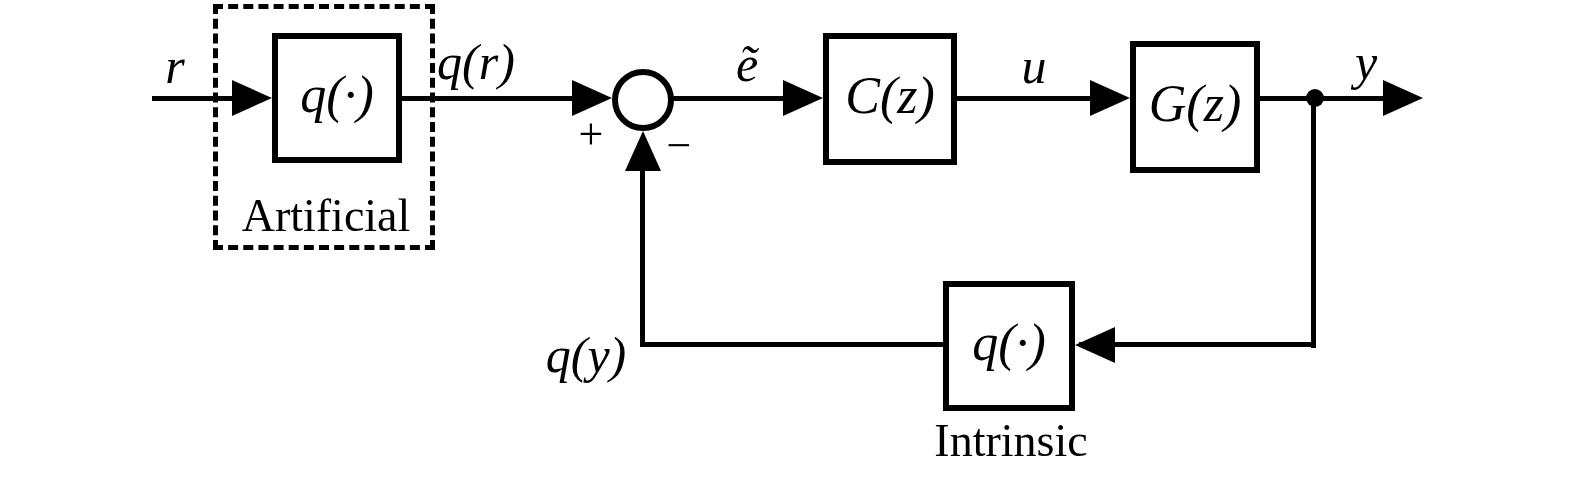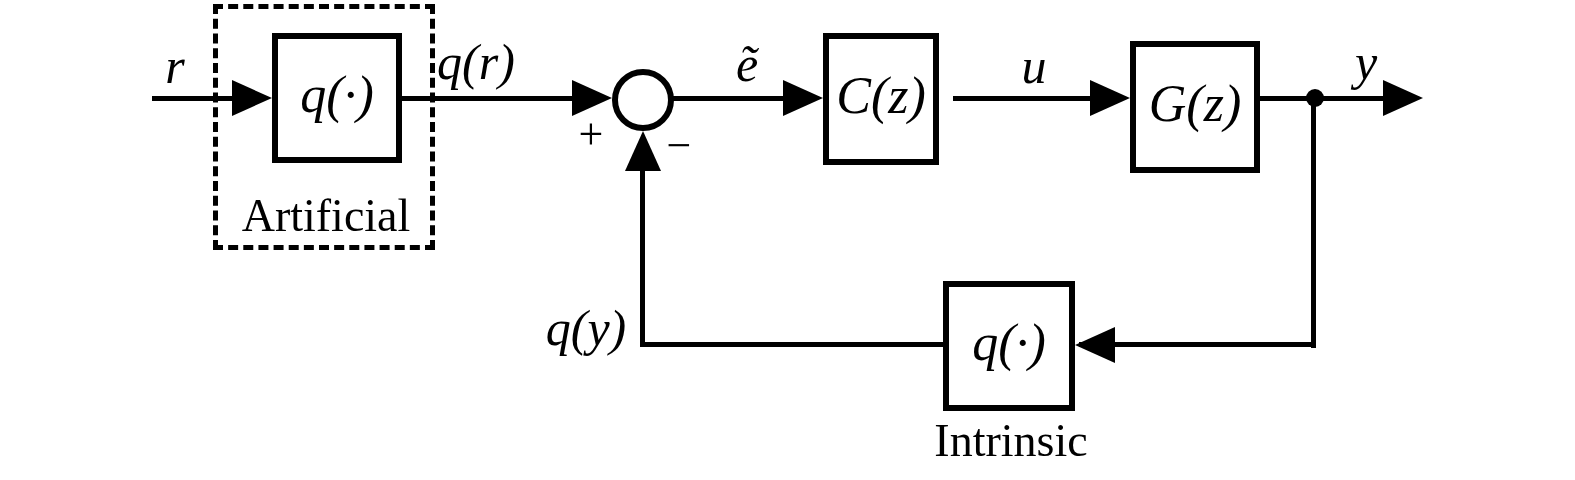--- a/index.html
+++ b/index.html
@@ -118,7 +118,7 @@
   <div class="dashed-box" style="left:213px; top:4px; width:222px; height:246px;"></div>
 
   <div class="block" style="left:272px; top:33px; width:130px; height:130px;">q(·)</div>
-  <div class="block" style="left:823px; top:33px; width:116px; height:132px;">C(z)</div>
+  <div class="block" style="left:823px; top:33px; width:134px; height:132px;">C(z)</div>
   <div class="block" style="left:1130px; top:33px; width:130px; height:132px;margin-top:8px;">G(z)</div>
   <div class="block" style="left:943px; top:281px; width:132px; height:130px;">q(·)</div>
 

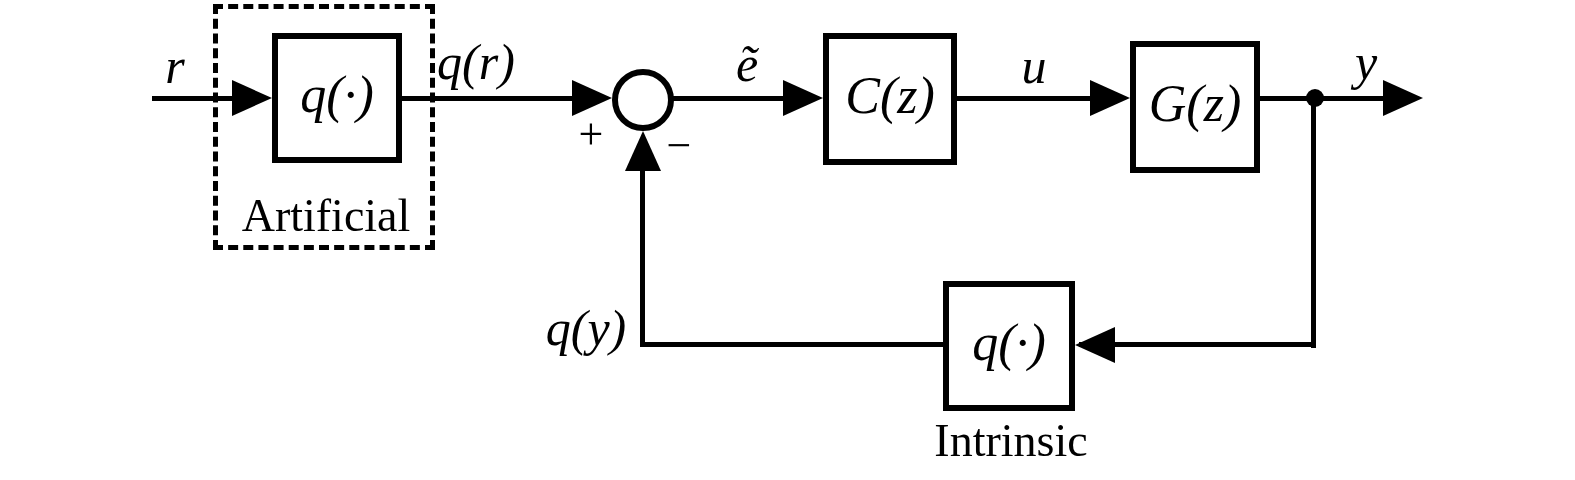--- a/index.html
+++ b/index.html
@@ -130,7 +130,7 @@
   <span class="lbl" style="left:747px; top:64px;">ẽ</span>
   <span class="lbl" style="left:1034px; top:66px;">u</span>
   <span class="lbl" style="left:1366px; top:62px;">y</span>
-  <span class="lbl" style="left:586px; top:328px;text-align:right;">q(y)</span>
+  <span class="lbl" style="left:586px; top:355px;text-align:right;">q(y)</span>
 
   <span class="sign" style="left:591px; top:135px;">+</span>
   <span class="sign" style="left:679px; top:146px;">−</span>

